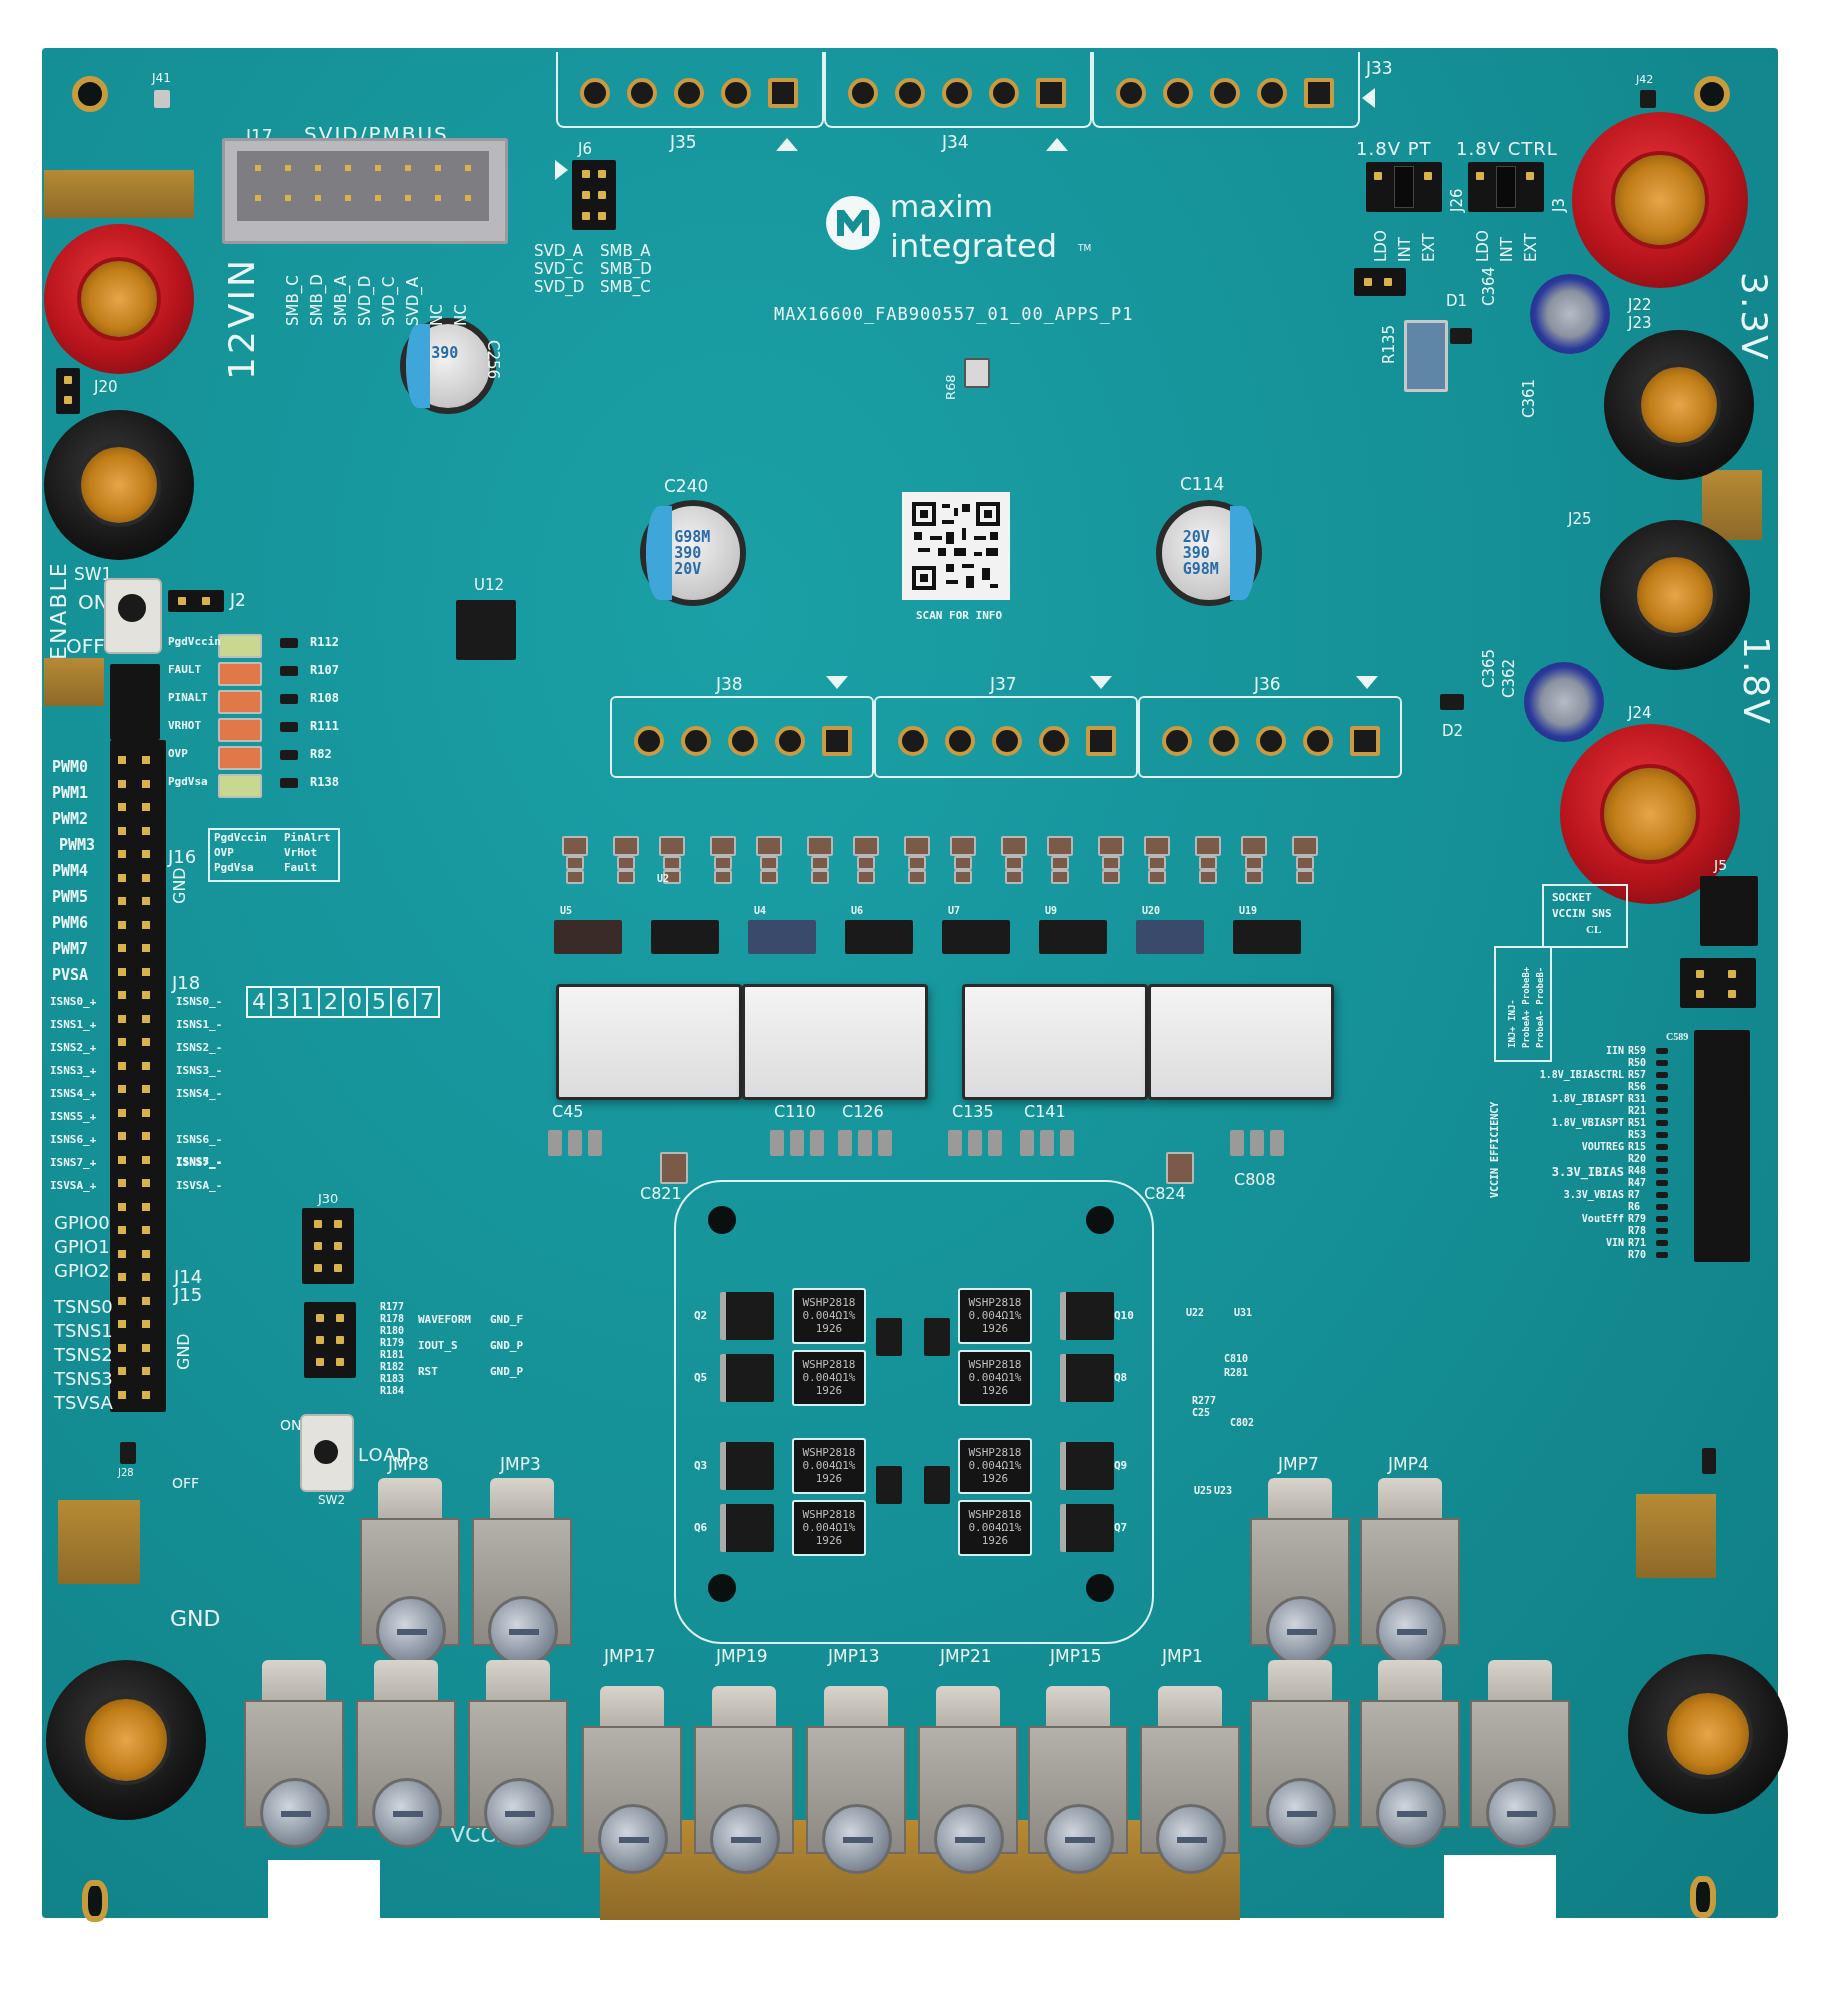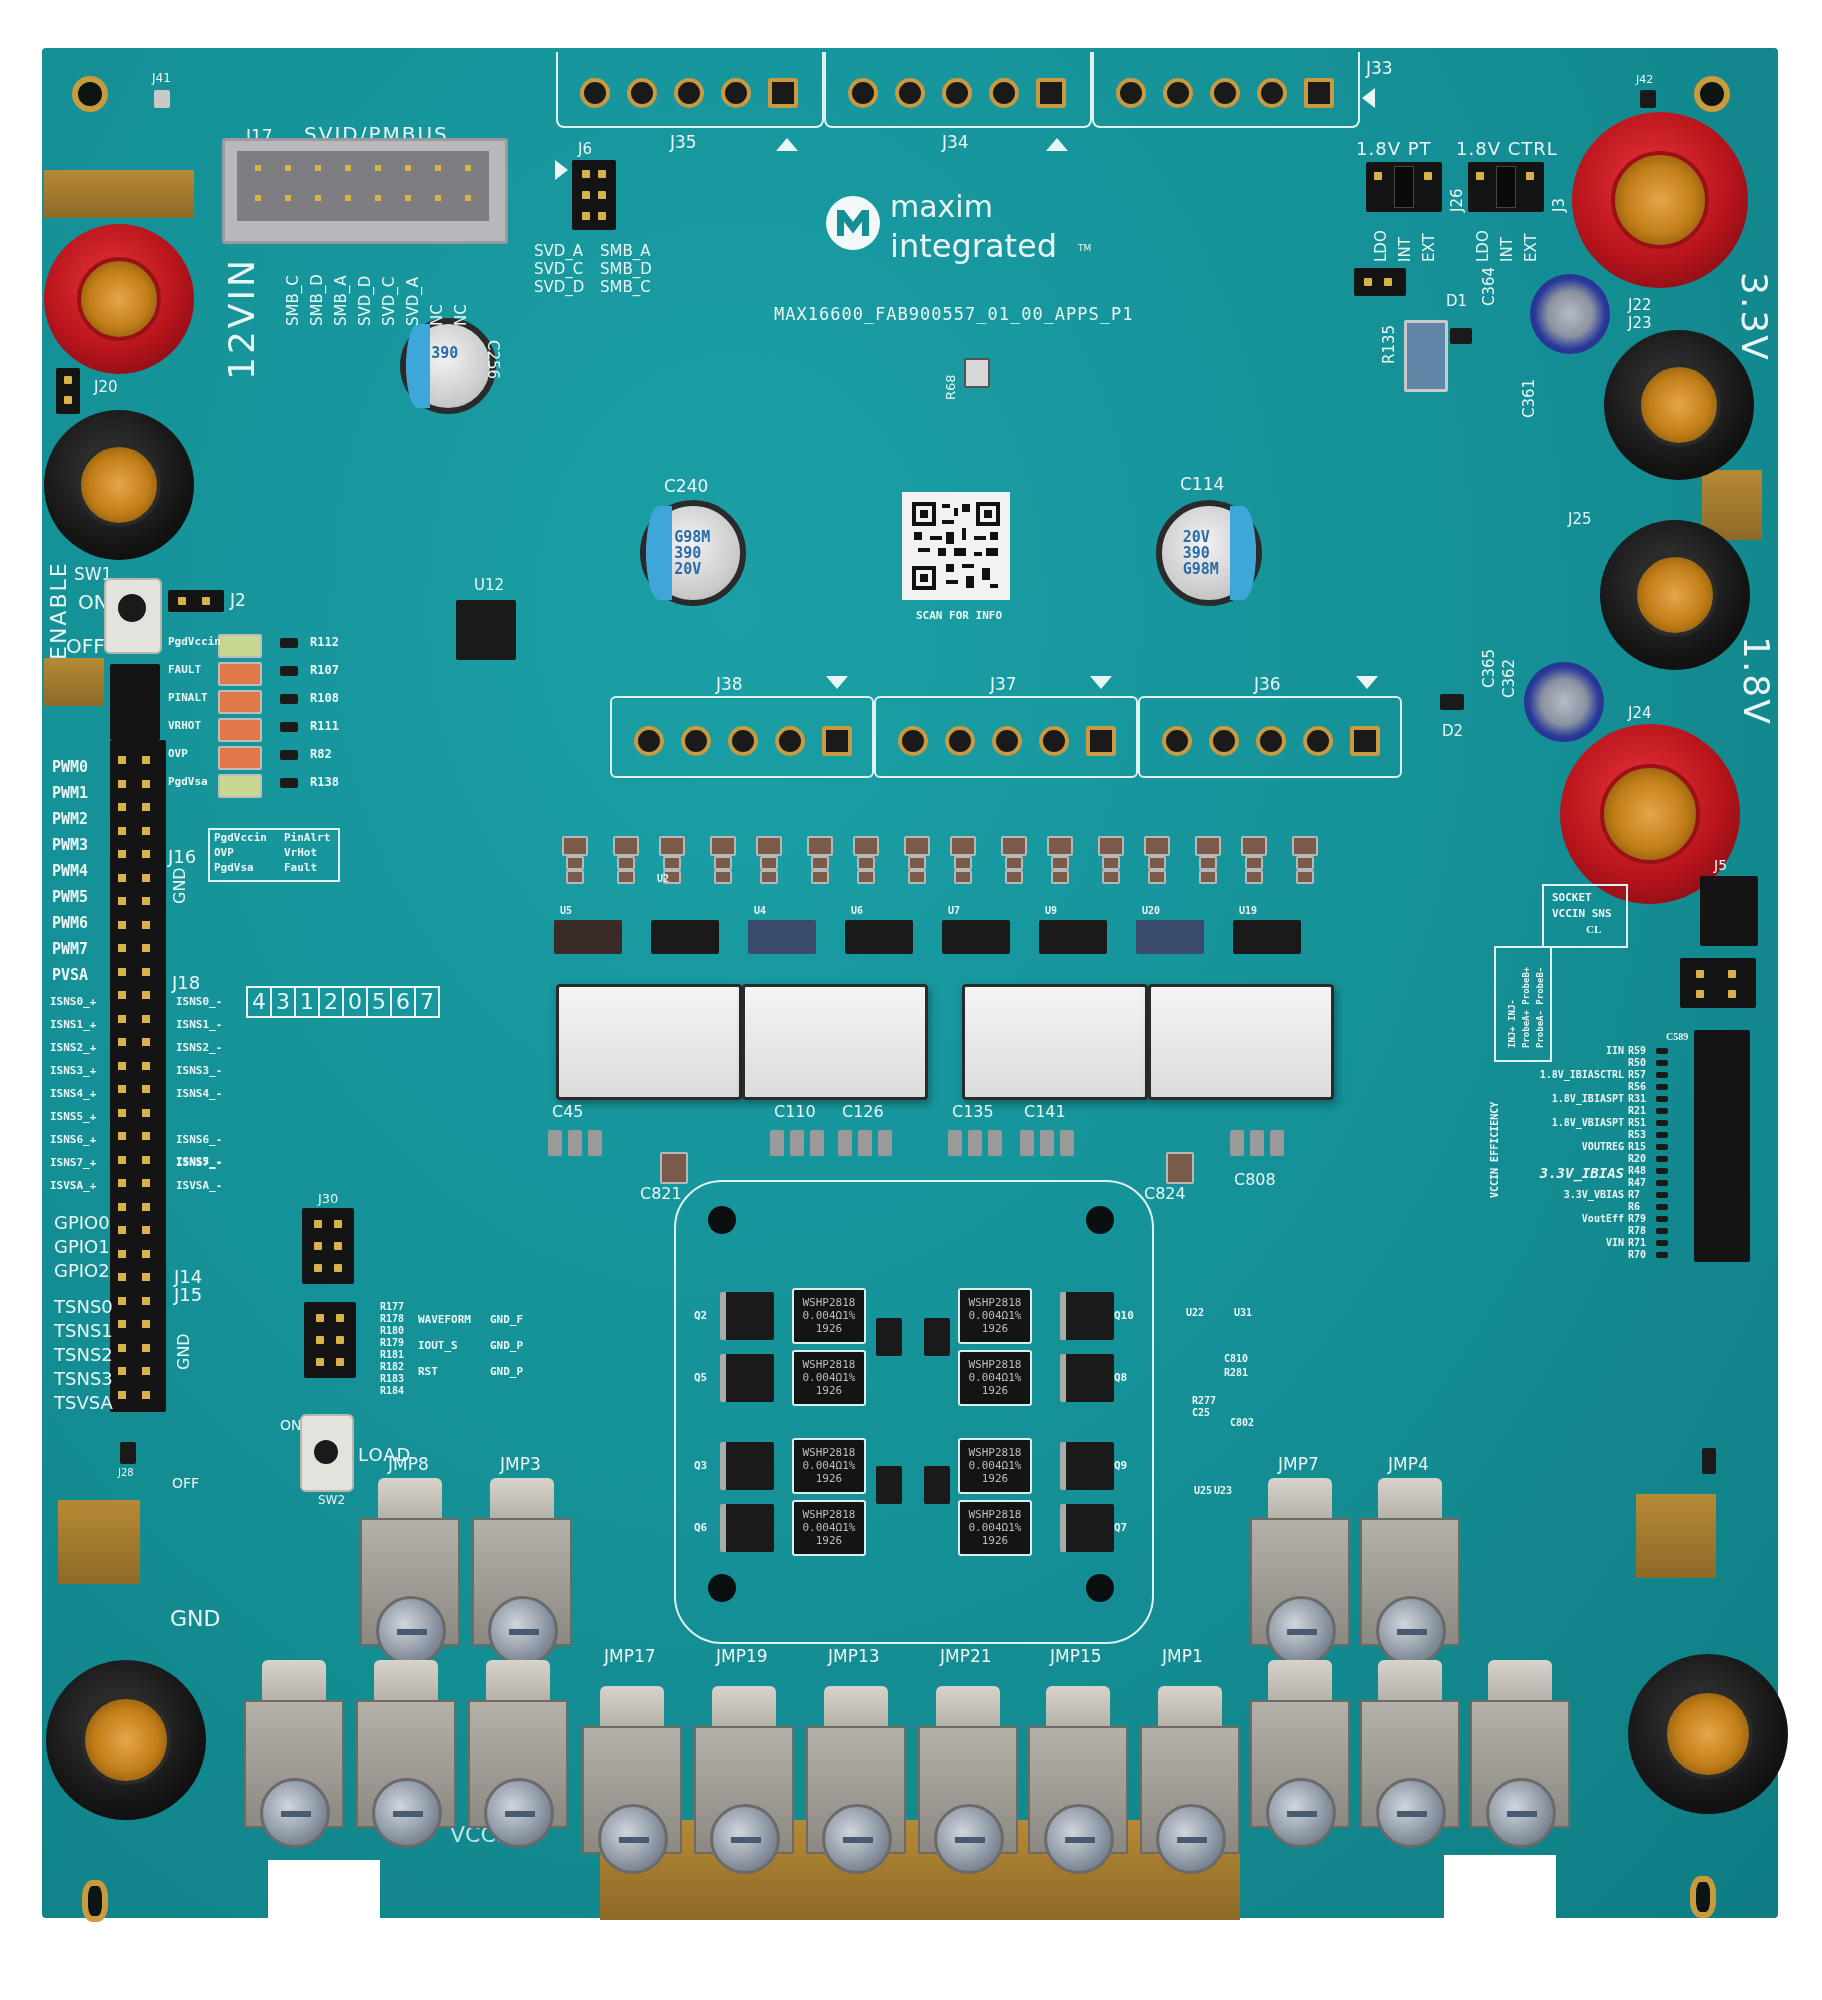--- a/index.html
+++ b/index.html
@@ -519,7 +519,7 @@
 <div class="silk" style="left:52px;top:760px;font-size:15px;">PWM0</div>
 <div class="silk" style="left:52px;top:786px;font-size:15px;">PWM1</div>
 <div class="silk" style="left:52px;top:812px;font-size:15px;">PWM2</div>
-<div class="silk" style="left:52px;top:838px;font-size:15px;">PWM3</div>
+<div class="silk" style="left:59px;top:838px;font-size:15px;">PWM3</div>
 <div class="silk" style="left:52px;top:864px;font-size:15px;">PWM4</div>
 <div class="silk" style="left:52px;top:890px;font-size:15px;">PWM5</div>
 <div class="silk" style="left:52px;top:916px;font-size:15px;">PWM6</div>

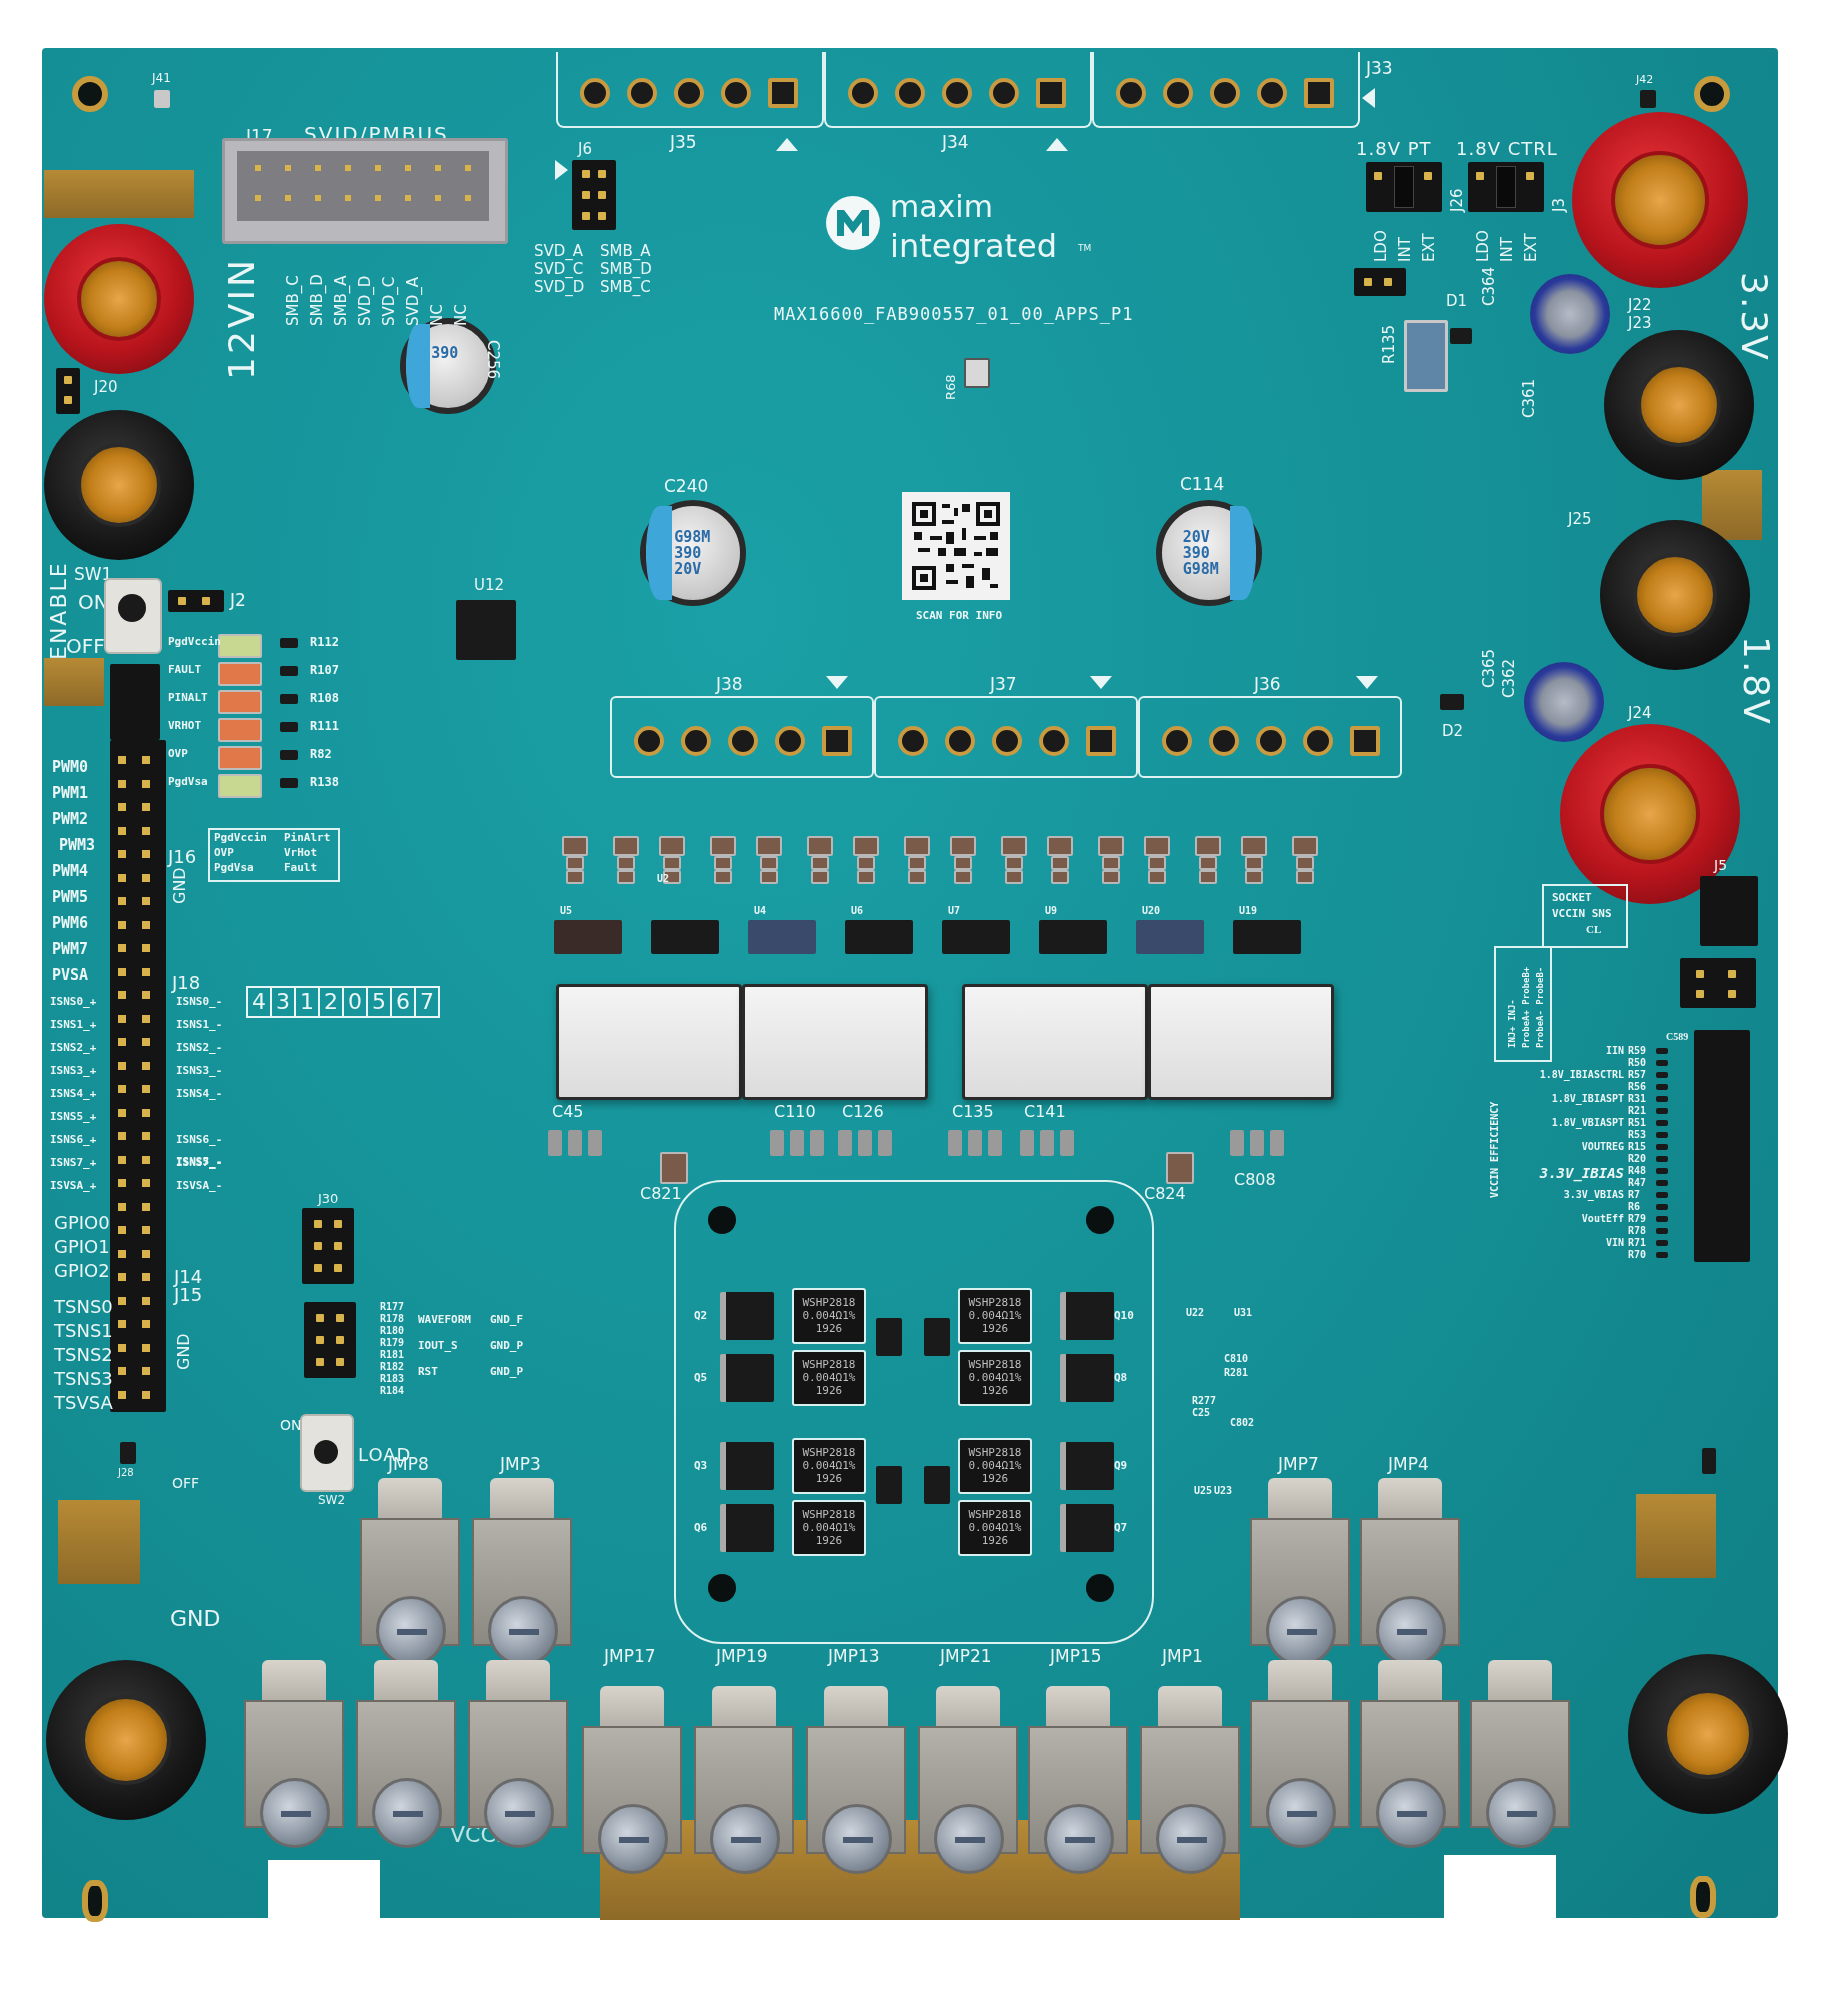--- a/index.html
+++ b/index.html
@@ -765,7 +765,7 @@
 <div class="smd" style="left:1656px;top:1144px;width:12px;height:6px;"></div>
 <div class="silk" style="left:1628px;top:1154px;font-size:10px;">R20</div>
 <div class="smd" style="left:1656px;top:1156px;width:12px;height:6px;"></div>
-<div class="silk" style="right:198px;top:1166px;font-size:14px;font-style:italic;">3.3V_IBIAS</div>
+<div class="silk" style="right:198px;top:1166px;font-size:12px;">3.3V_IBIAS</div>
 <div class="silk" style="left:1628px;top:1166px;font-size:10px;">R48</div>
 <div class="smd" style="left:1656px;top:1168px;width:12px;height:6px;"></div>
 <div class="silk" style="left:1628px;top:1178px;font-size:10px;">R47</div>

